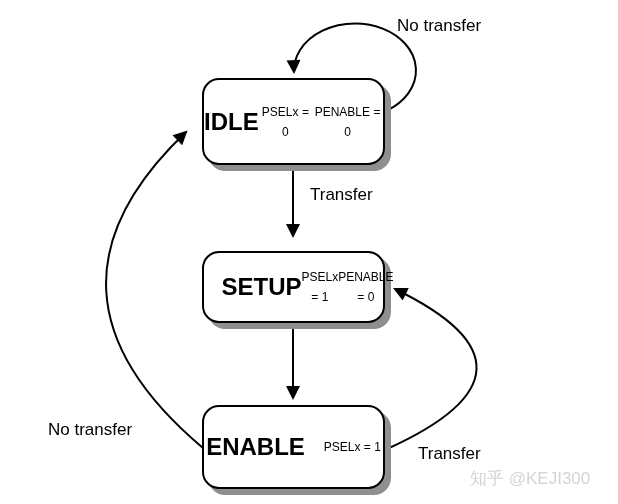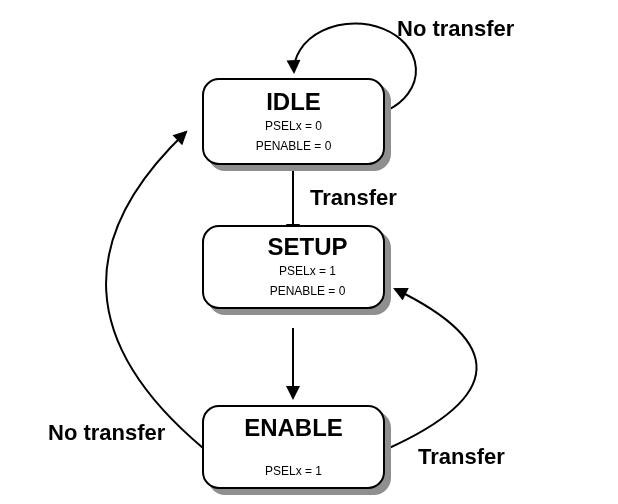--- a/index.html
+++ b/index.html
@@ -59,8 +59,8 @@
   .edge-label {
     position: absolute;
     z-index: 3;
-    font-size: 22px;
-    font-weight: bold;
+    font-size: 17px;
+    font-weight: normal;
     color: #000000;
     white-space: nowrap;
   }

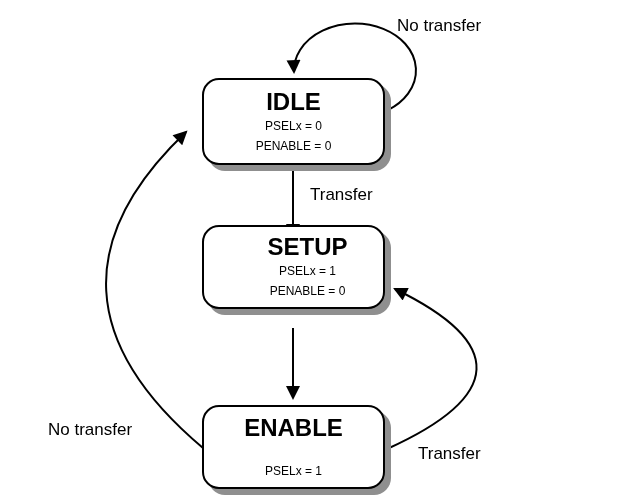--- a/index.html
+++ b/index.html
@@ -40,7 +40,7 @@
     border-radius: 17px;
     box-shadow: 6px 6px 0 var(--shadow, #8f8f8f);
     display: flex;
-    flex-direction: column;
+    flex-direction: row;
     align-items: center;
     justify-content: center;
     text-align: center;

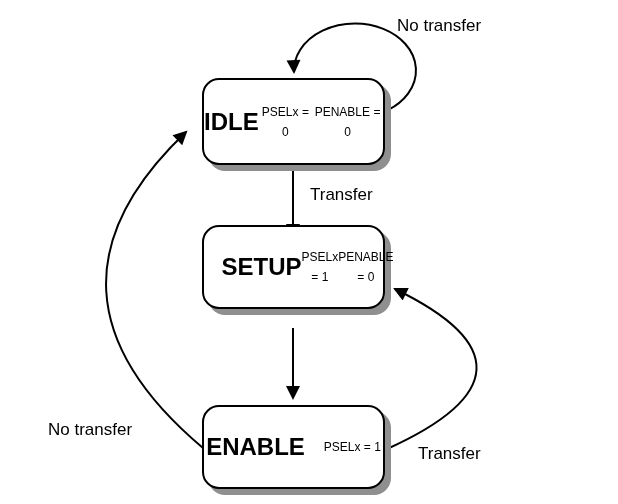--- a/index.html
+++ b/index.html
@@ -103,7 +103,7 @@
     <div class="state-line">PENABLE = 0</div>
   </div>
 
-  <div class="state-box" style="left:202px; top:225px; height:84px;padding-left:28px;">
+  <div class="state-box" style="left:202px; top:251px; height:72px;padding-left:28px;">
     <div class="state-title">SETUP</div>
     <div class="state-line">PSELx = 1</div>
     <div class="state-line">PENABLE = 0</div>

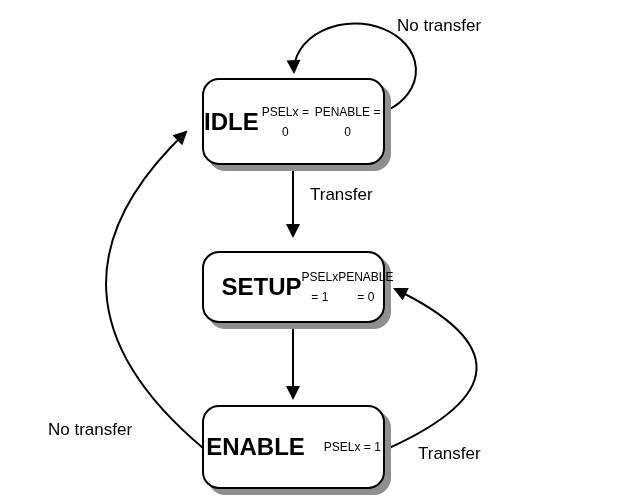--- a/index.html
+++ b/index.html
@@ -122,6 +122,7 @@
 
   <div class="edge-label" style="left:48px; top:420px;">No transfer</div>
 
+  <div class="watermark">知乎 @KEJI300</div>
 
 </div>
 

